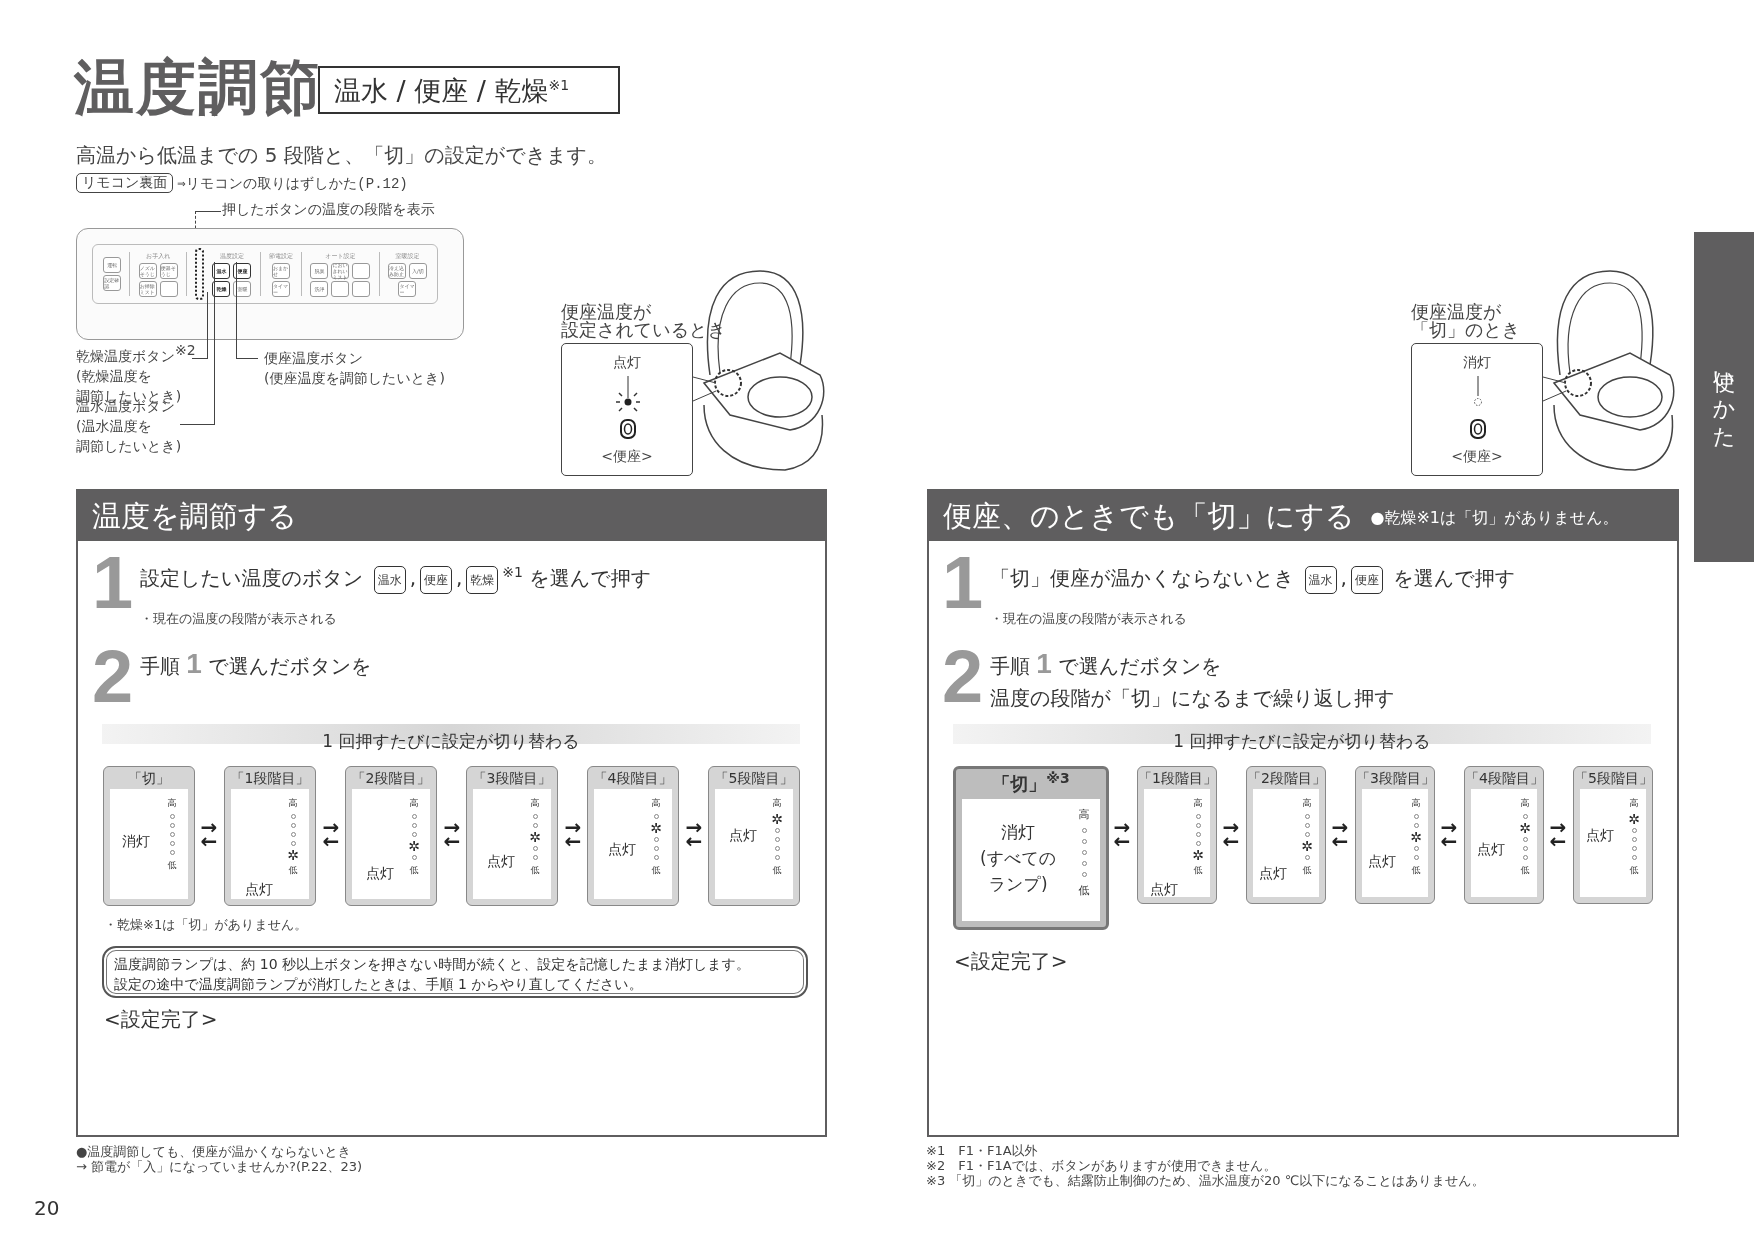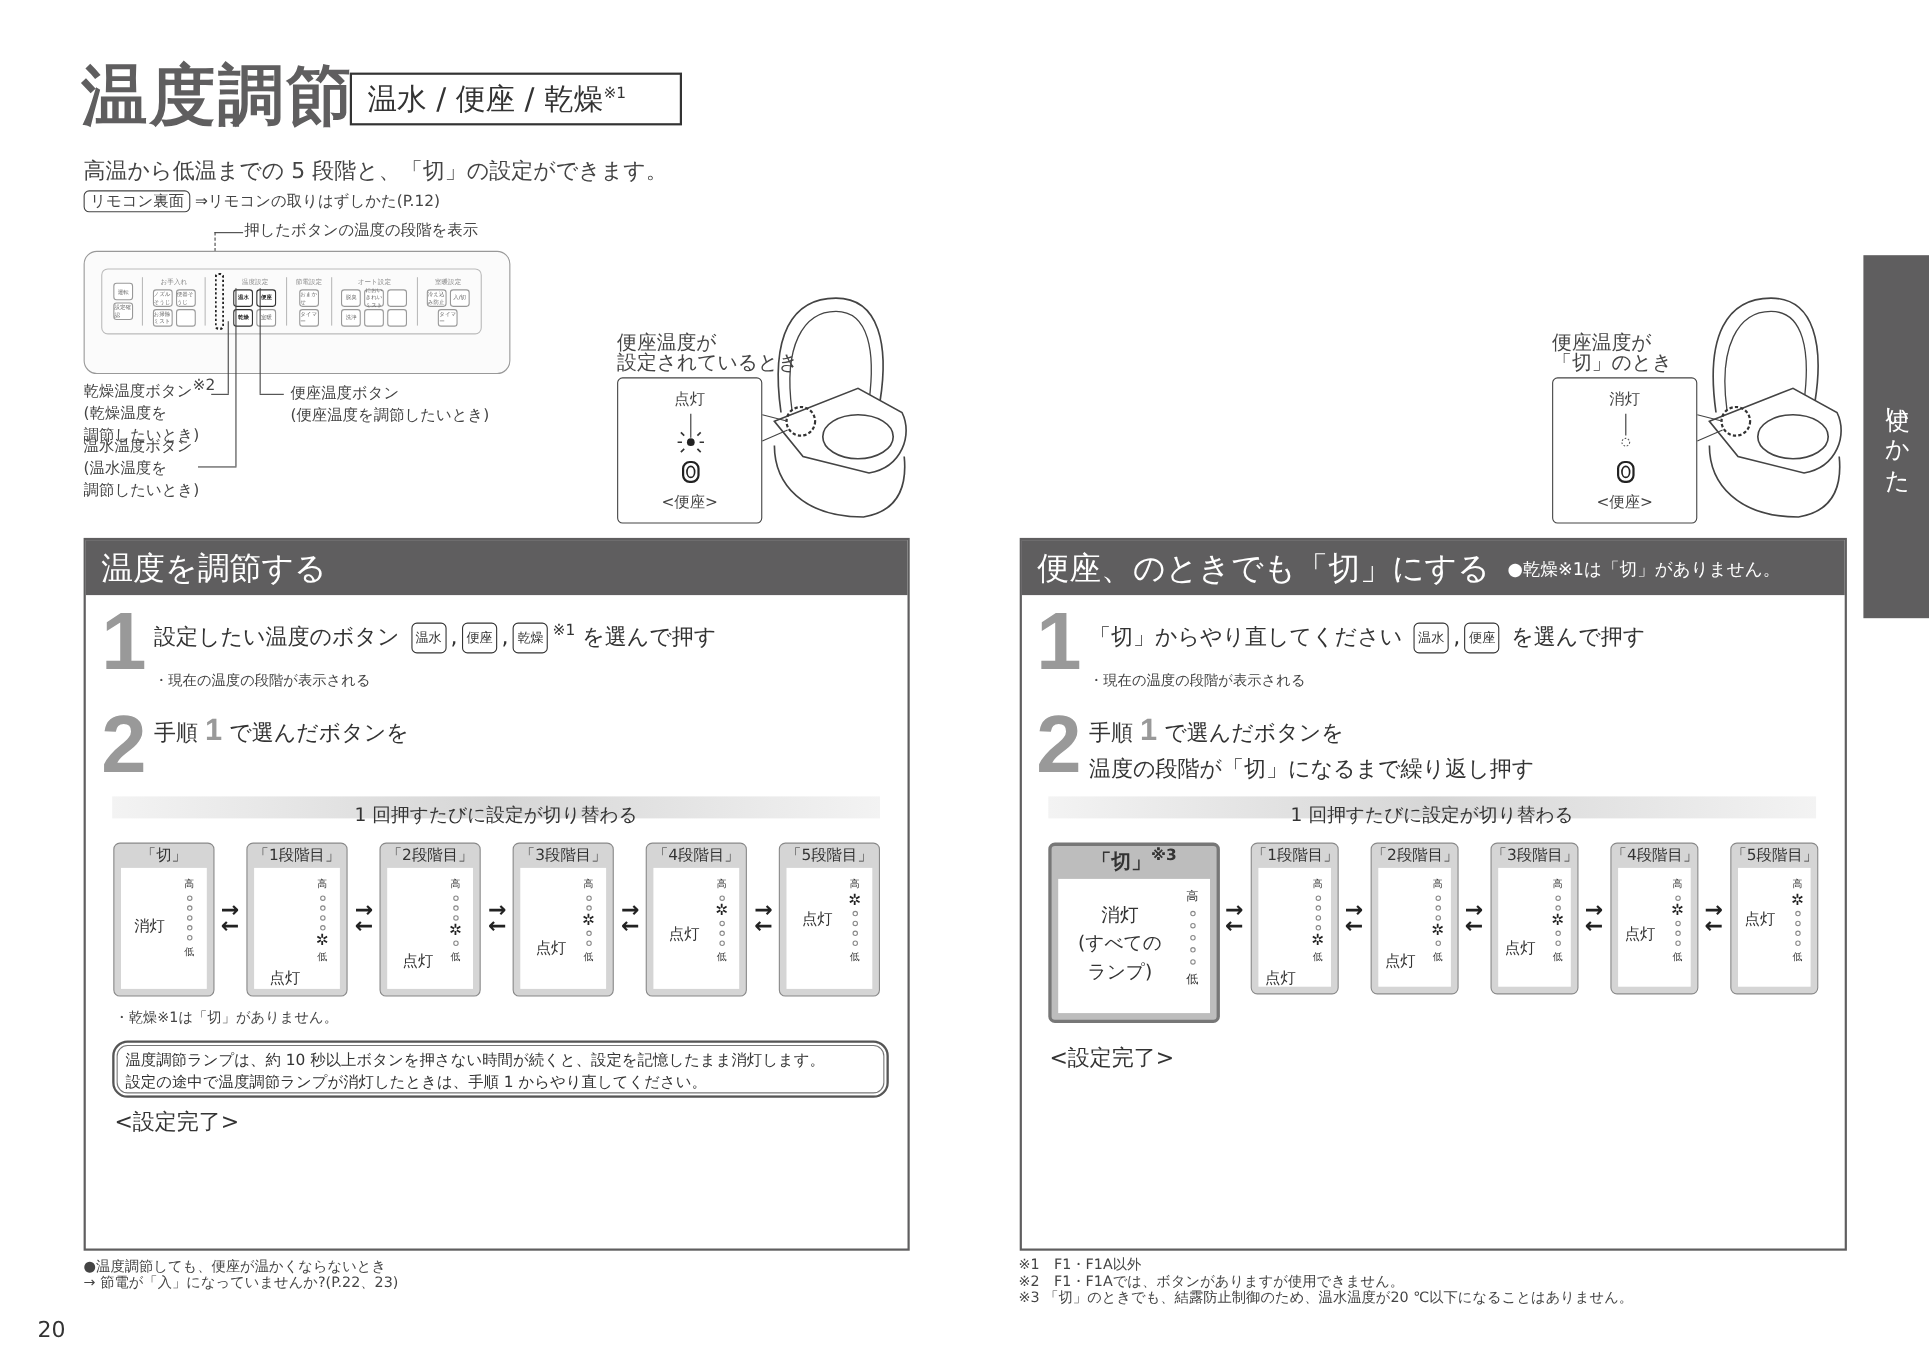--- a/index.html
+++ b/index.html
@@ -14,7 +14,7 @@
   .sub-title-box { left: 318px; top: 66px; width: 302px; height: 48px; border: 2px solid #333; font-size: 27px; color: #333; padding: 6px 0 0 14px; line-height: 34px; }
   .sup { font-size: 14px; vertical-align: super; line-height: 0; }
   .intro { left: 76px; top: 142px; font-size: 20px; color: #444; }
-  .remote-ref { left: 76px; top: 173px; font-size: 14px; color: #444; display: flex; align-items: center; gap: 4px; }
+  .remote-ref { left: 76px; top: 173px; font-size: 14px; color: #444; display: flex; align-items: flex-end; gap: 4px; font-family: Liberation Mono, monospace; }
   .ref-badge { border: 1px solid #444; border-radius: 5px; padding: 0 5px; font-size: 14px; }
 
   

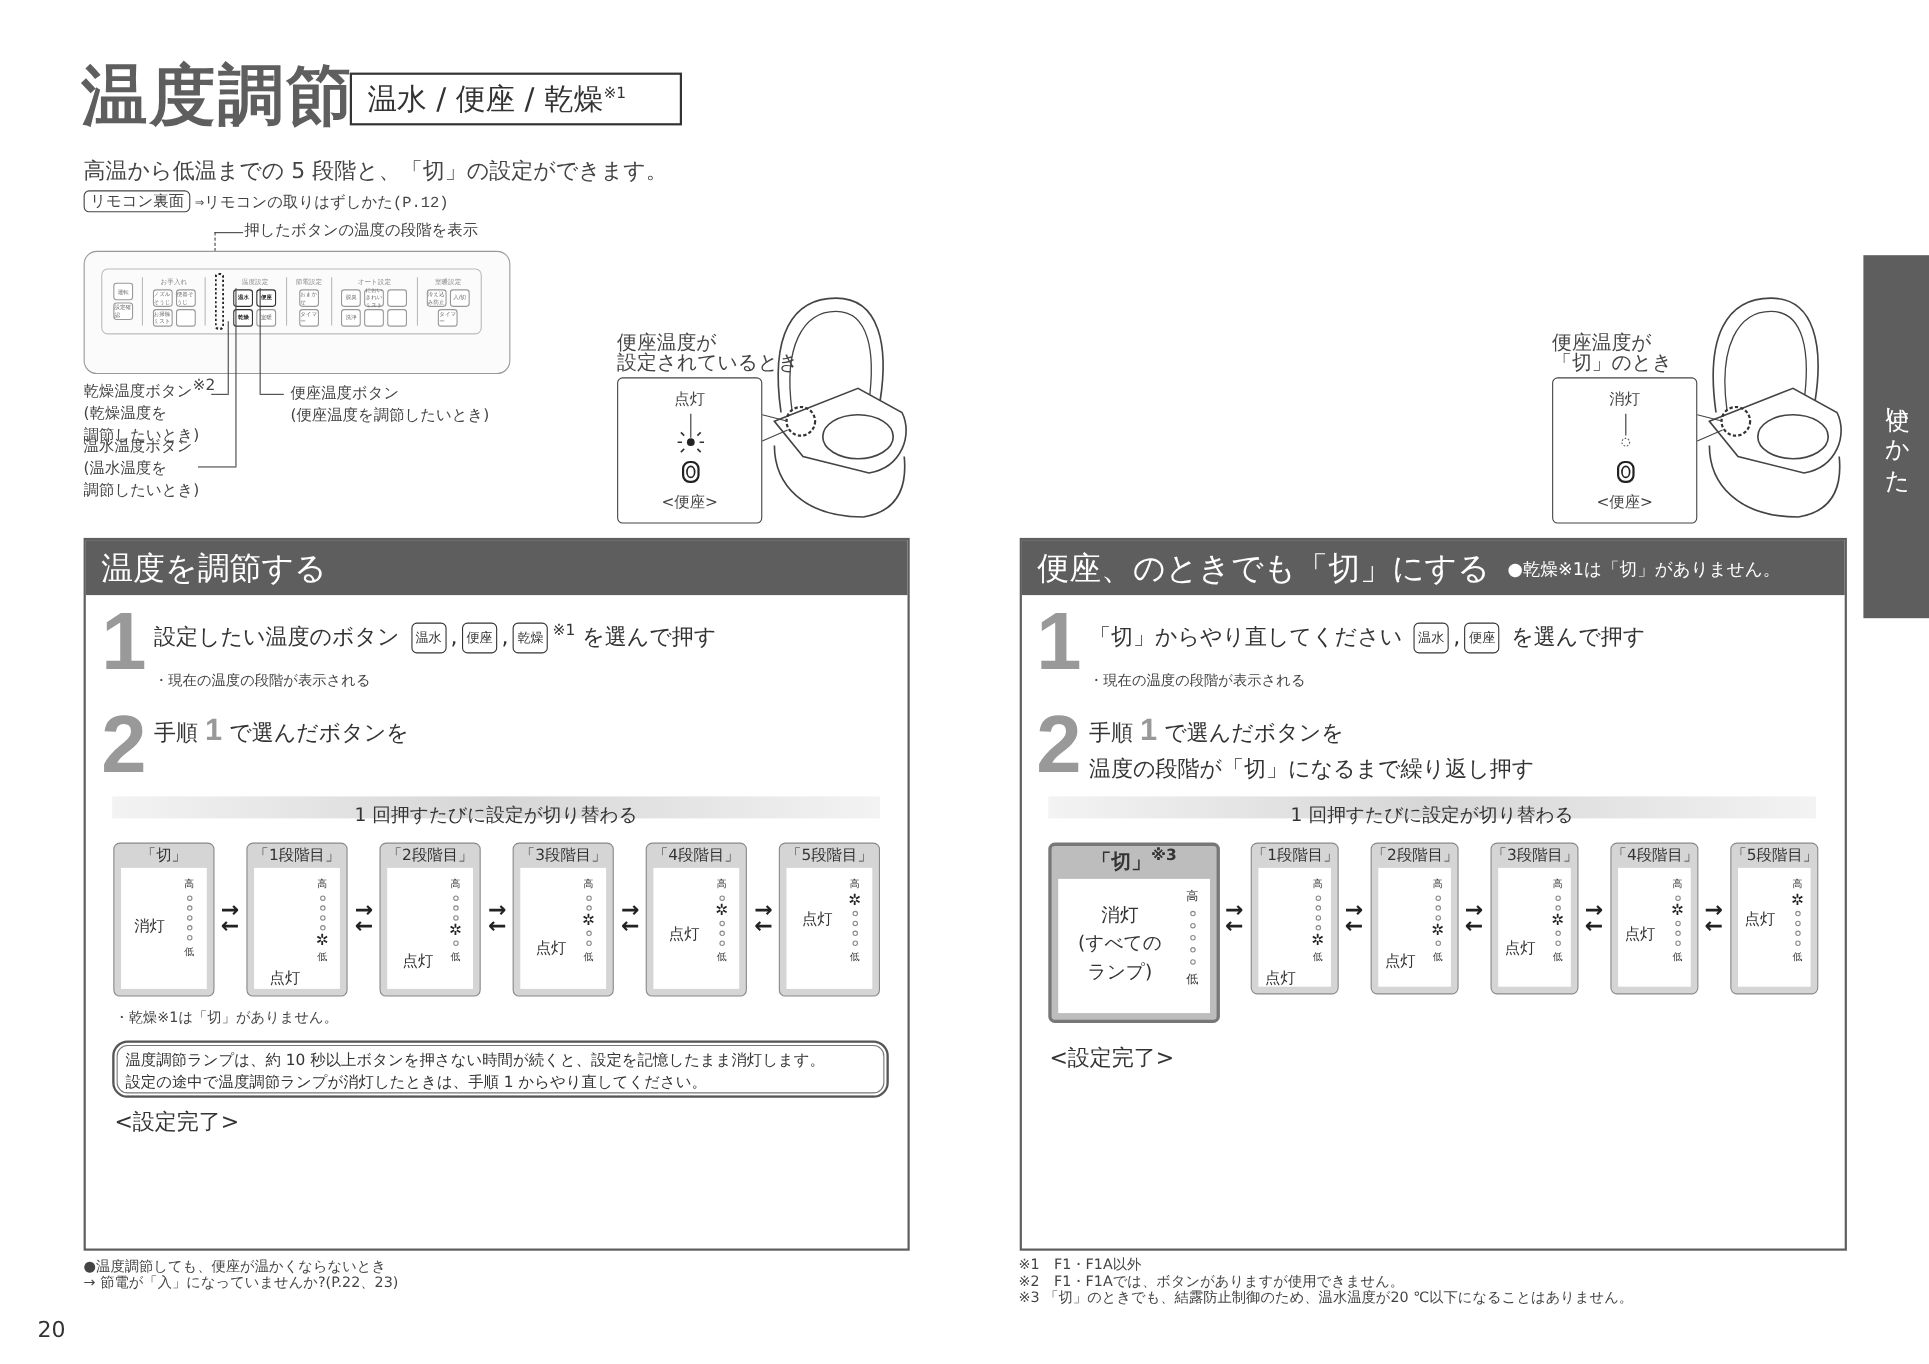--- a/index.html
+++ b/index.html
@@ -358,7 +358,7 @@
 </div>
 <div class="step-num" style="left:942px; top:546px;">1</div>
 <div class="step-text" style="left:990px; top:562px;">
-  <span>「切」からやり直してください</span>
+  <span>「切」便座が温かくならないとき</span>
   <span class="keycap">温水</span>,<span class="keycap">便座</span>
   <span>を選んで押す</span>
 </div>

